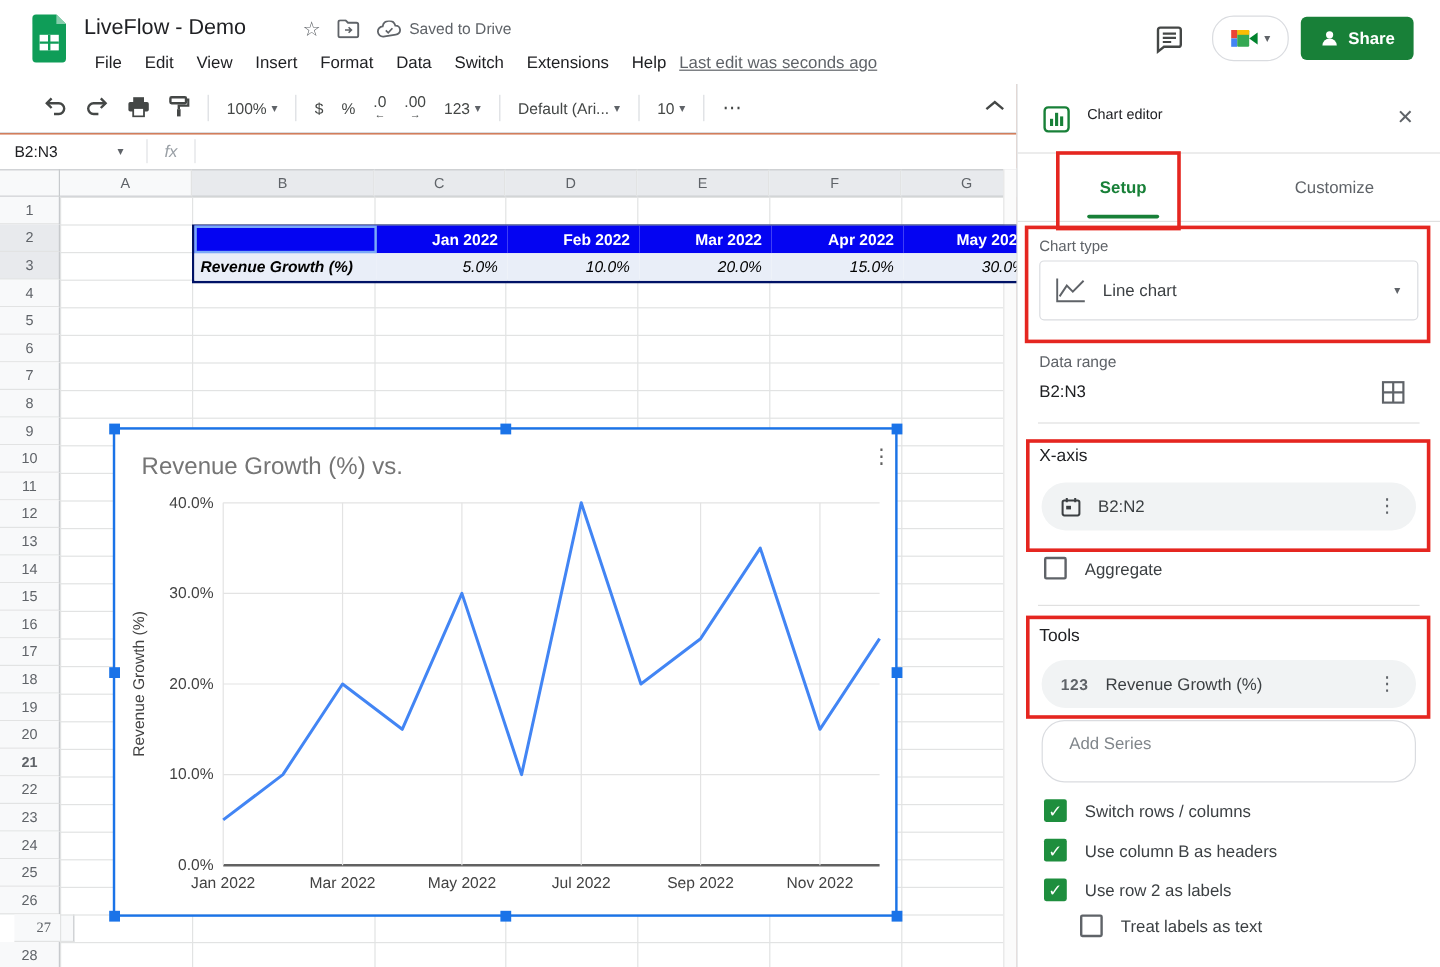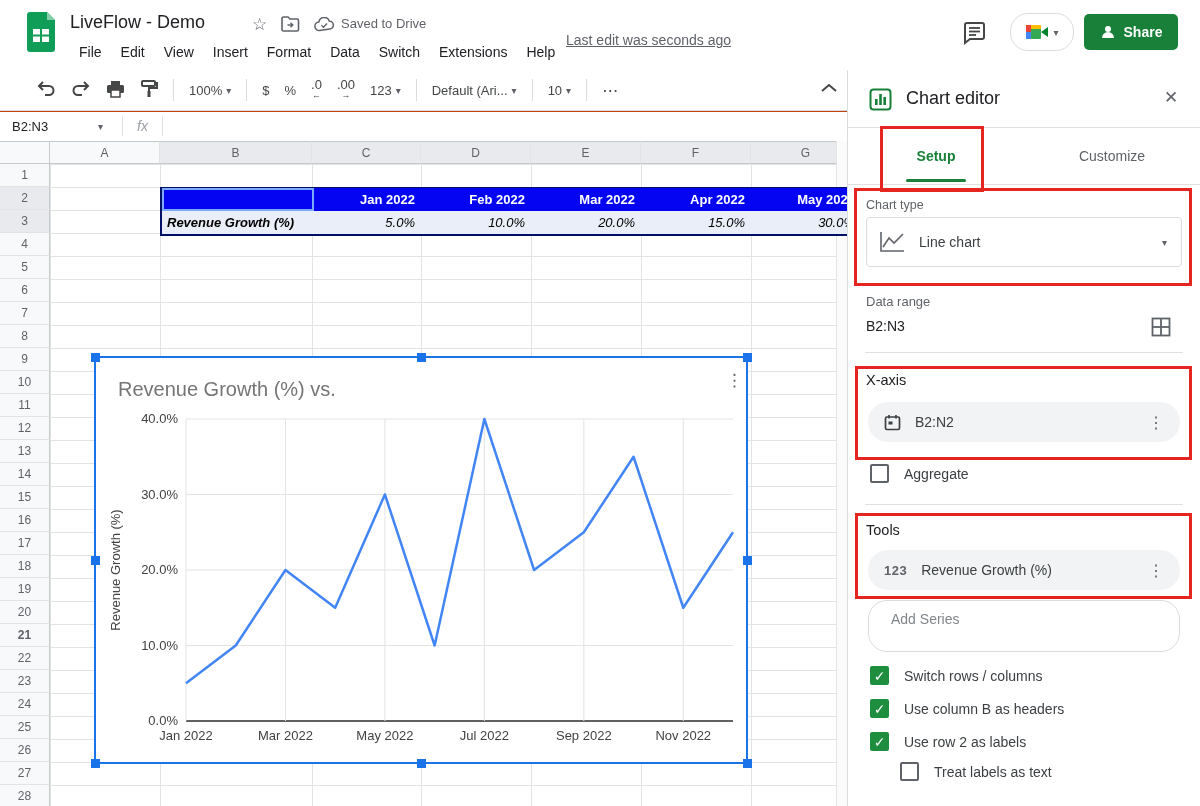--- a/index.html
+++ b/index.html
@@ -13,7 +13,7 @@
   #saved-label{position:absolute;left:341px;top:16px;font-size:13px;color:#5f6368;}
   #menu-row{position:absolute;left:79px;top:42px;display:flex;gap:19px;font-size:14px;color:#202124;}
   .menu-item{cursor:default;line-height:20px;}
-  #last-edit{position:absolute;left:566px;top:32px;font-size:14px;color:#5f6368;text-decoration:underline;}
+  #last-edit{position:absolute;left:566px;top:44px;font-size:14px;color:#5f6368;text-decoration:underline;}
   #comment-btn{position:absolute;left:962px;top:21px;}
   #meet-btn{position:absolute;left:1010px;top:13px;width:62px;height:36px;border:1px solid #dadce0;
             border-radius:18px;display:flex;align-items:center;justify-content:center;gap:4px;background:#fff;}

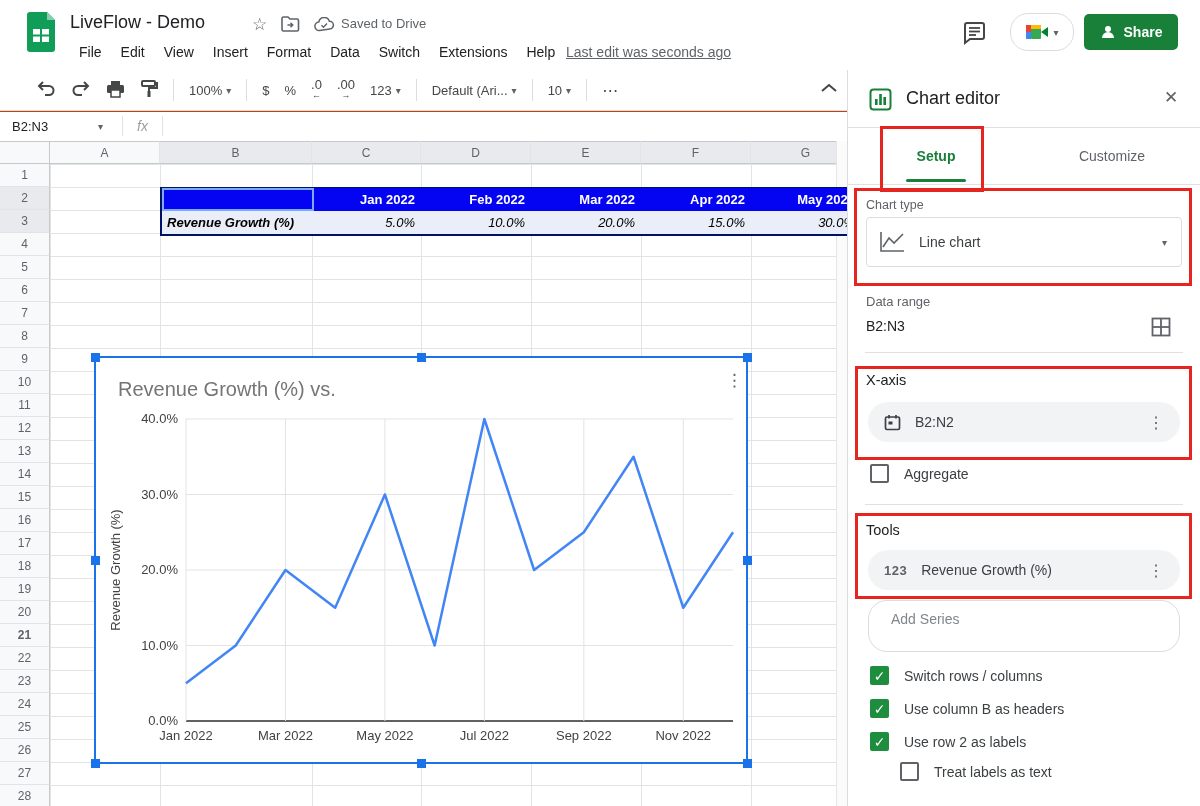--- a/index.html
+++ b/index.html
@@ -66,7 +66,7 @@
   
   #panel{position:absolute;left:847px;top:70px;width:353px;height:736px;background:#fff;
          border-left:1px solid #dadce0;box-sizing:border-box;}
-  #panel-title{position:absolute;left:58px;top:18px;font-size:18px;color:#202124;}
+  #panel-title{position:absolute;left:58px;top:18px;font-size:12px;color:#202124;}
   #panel-close{position:absolute;left:316px;top:17px;font-size:17px;color:#5f6368;}
   .p-divider{position:absolute;height:1px;background:#e0e0e0;}
   .tab{position:absolute;top:58px;width:176px;height:56px;display:flex;align-items:center;justify-content:center;font-size:14px;}

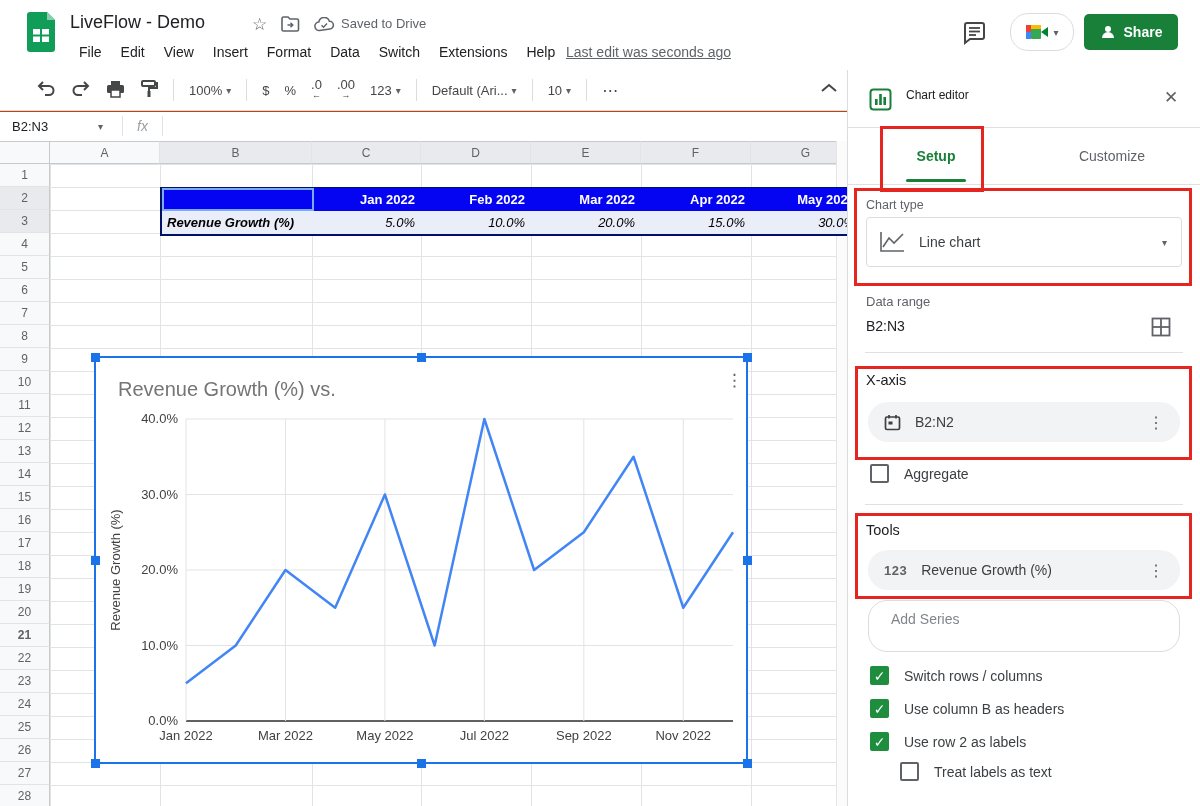--- a/index.html
+++ b/index.html
@@ -269,7 +269,7 @@
         <div class="row-header" style="left: 0px; top: 553px; height: 23px;">24</div>
         <div class="row-header" style="left: 0px; top: 576px; height: 23px;">25</div>
         <div class="row-header" style="left: 0px; top: 599px; height: 23px;">26</div>
-        <div class="row-header" style="left: 0px; top: 622px; height: 23px;">27</div>
+        <div class="row-header" style="left: 12px; top: 622px; height: 23px; font-family: Liberation Serif, serif;">27</div>
         <div class="row-header" style="left: 0px; top: 645px; height: 23px;">28</div>
         <div class="gridline" style="left: 50px; top: 24px; width: 1px; height: 642px;"></div>
         <div class="gridline" style="left: 160px; top: 24px; width: 1px; height: 642px;"></div>

